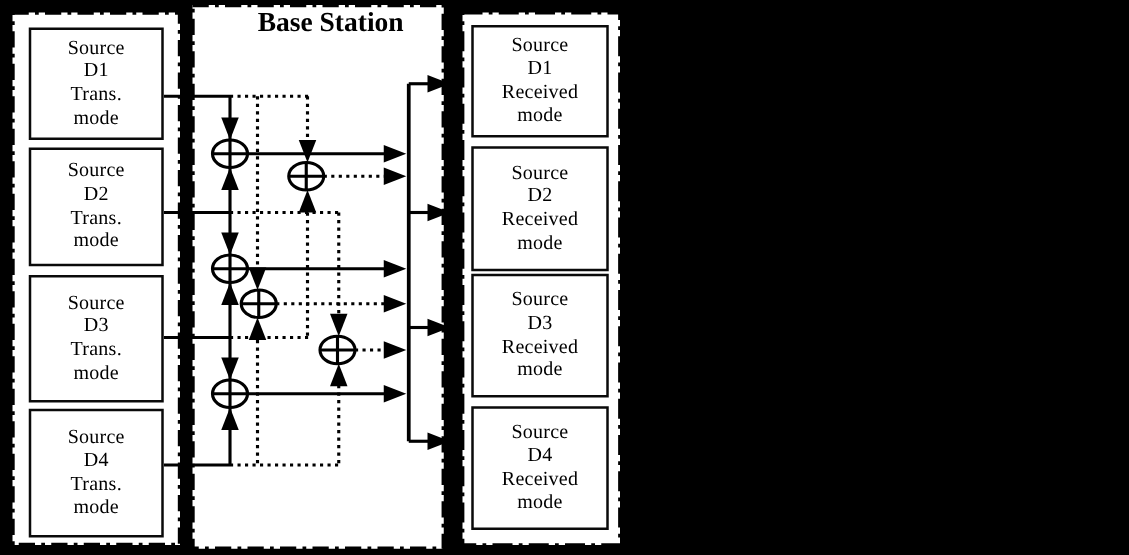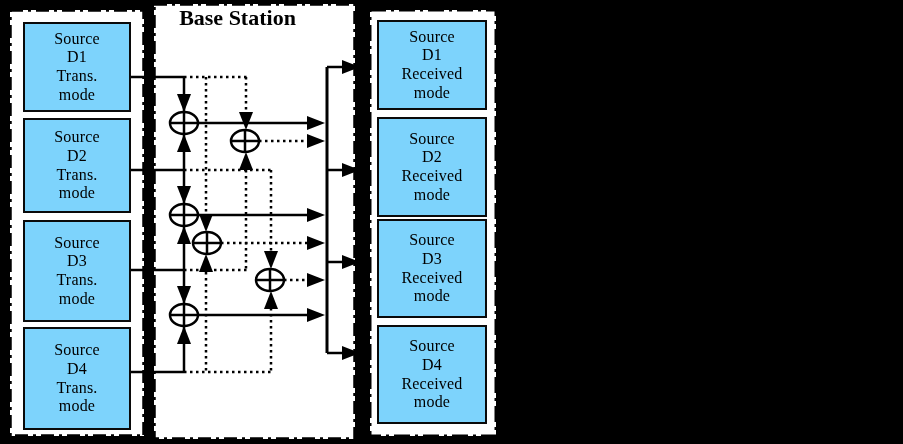--- a/index.html
+++ b/index.html
@@ -9,7 +9,7 @@
   .box{position:absolute;box-sizing:border-box;background:#7dd3fc;border:2px solid #0a0a0a;
        display:flex;align-items:center;justify-content:center;text-align:center;
        white-space:pre-line;font-size:16px;line-height:1.17;letter-spacing:.2px;}
-  .title{position:absolute;left:136px;top:5px;width:203px;text-align:center;
+  .title{position:absolute;left:163px;top:5px;width:203px;text-align:center;
          font-weight:bold;font-size:22px;}
   
   .tx1{left:23px;top:22px;width:108px;height:90px;}

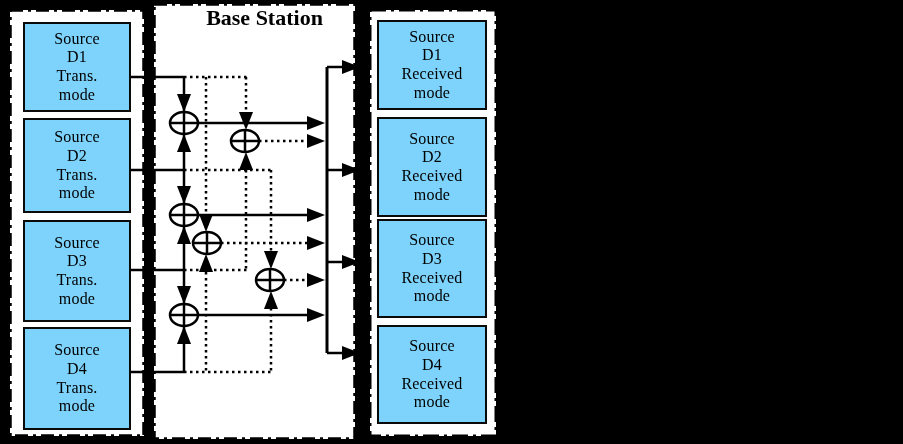--- a/index.html
+++ b/index.html
@@ -6,7 +6,7 @@
   .stage{position:relative;width:903px;height:444px;background:#000;overflow:hidden;
          font-family:"Liberation Serif", serif;color:#000;}
   .wires{position:absolute;left:0;top:0;}
-  .box{position:absolute;box-sizing:border-box;background:#7dd3fc;border:2px solid #0a0a0a;
+  .box{position:absolute;box-sizing:border-box;background:#ffffff;border:2px solid #0a0a0a;
        display:flex;align-items:center;justify-content:center;text-align:center;
        white-space:pre-line;font-size:16px;line-height:1.17;letter-spacing:.2px;}
   .title{position:absolute;left:163px;top:5px;width:203px;text-align:center;

